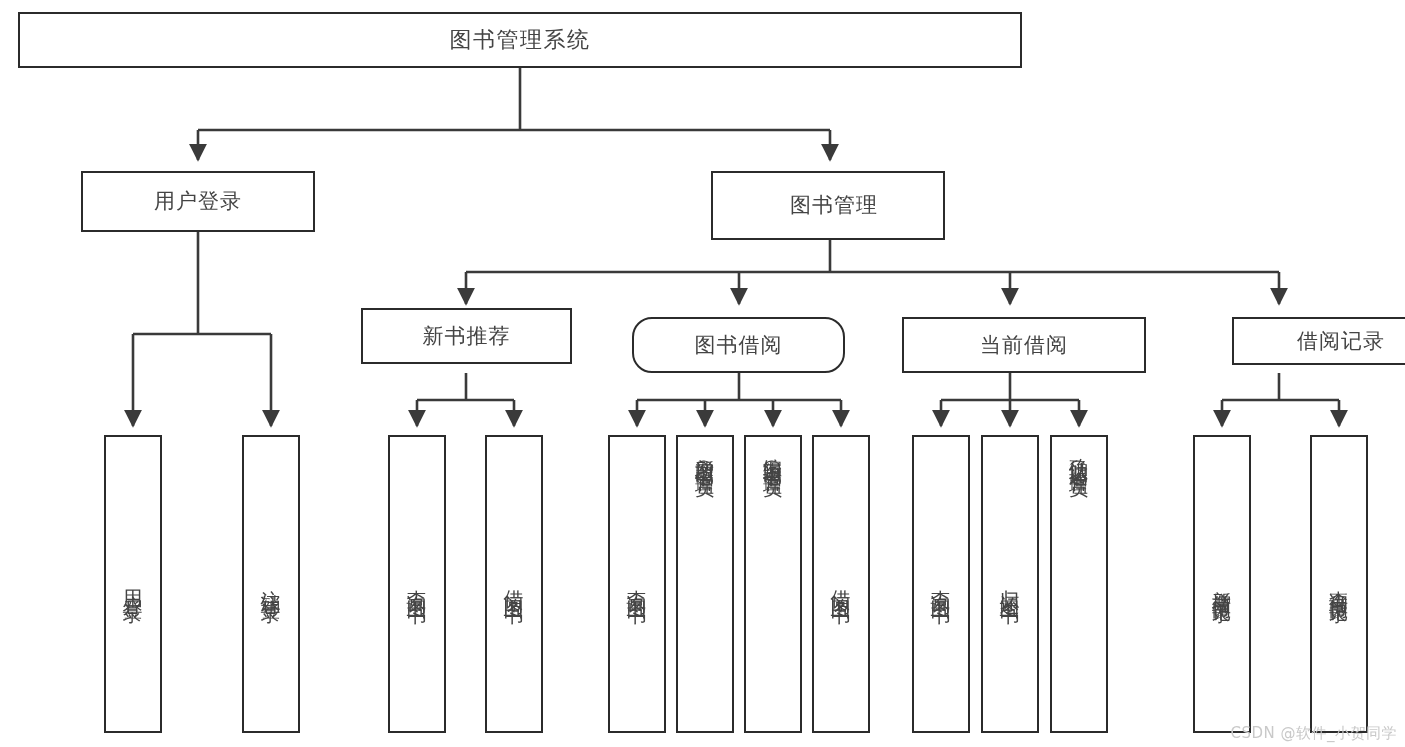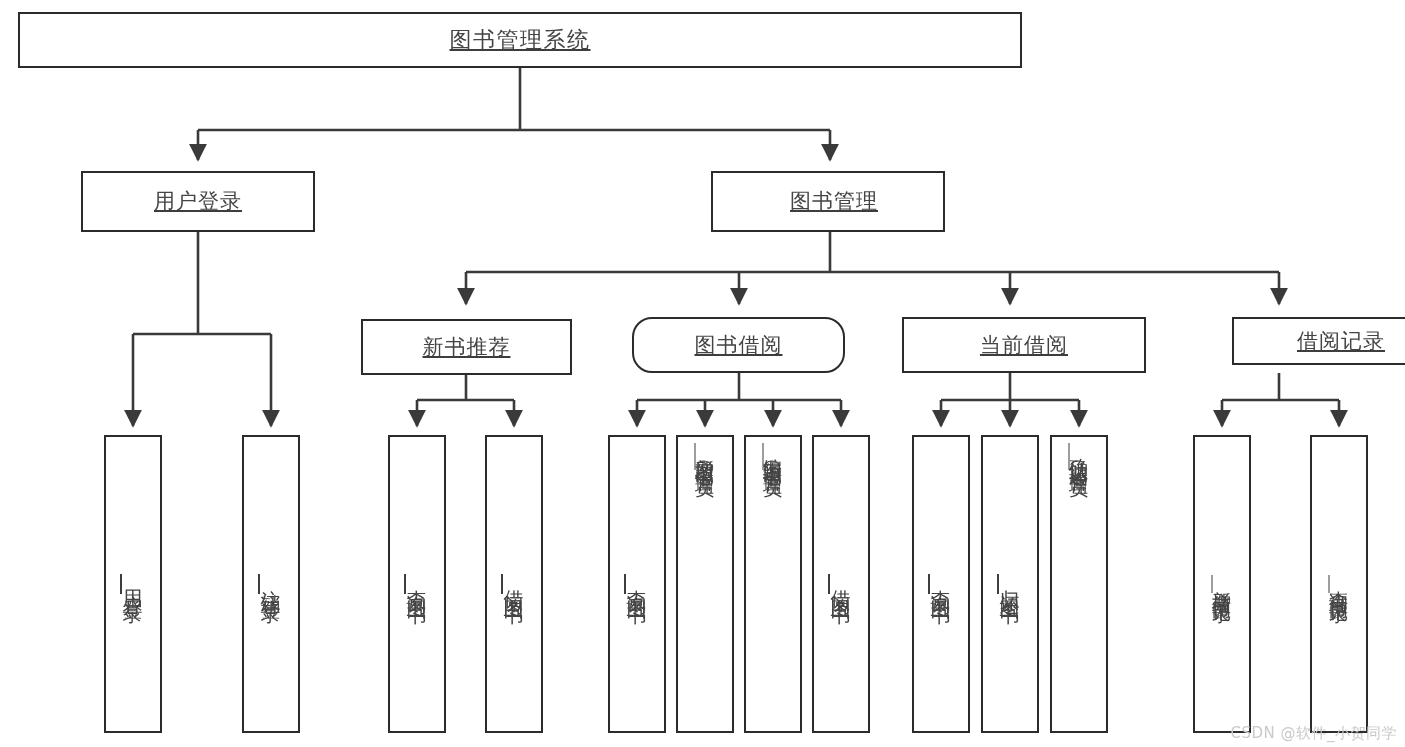--- a/index.html
+++ b/index.html
@@ -33,7 +33,6 @@
     justify-content:center;
     color:#3d3d3d;
     z-index:2;
-    text-decoration:underline;
   }
   .node-label{
     display:block;

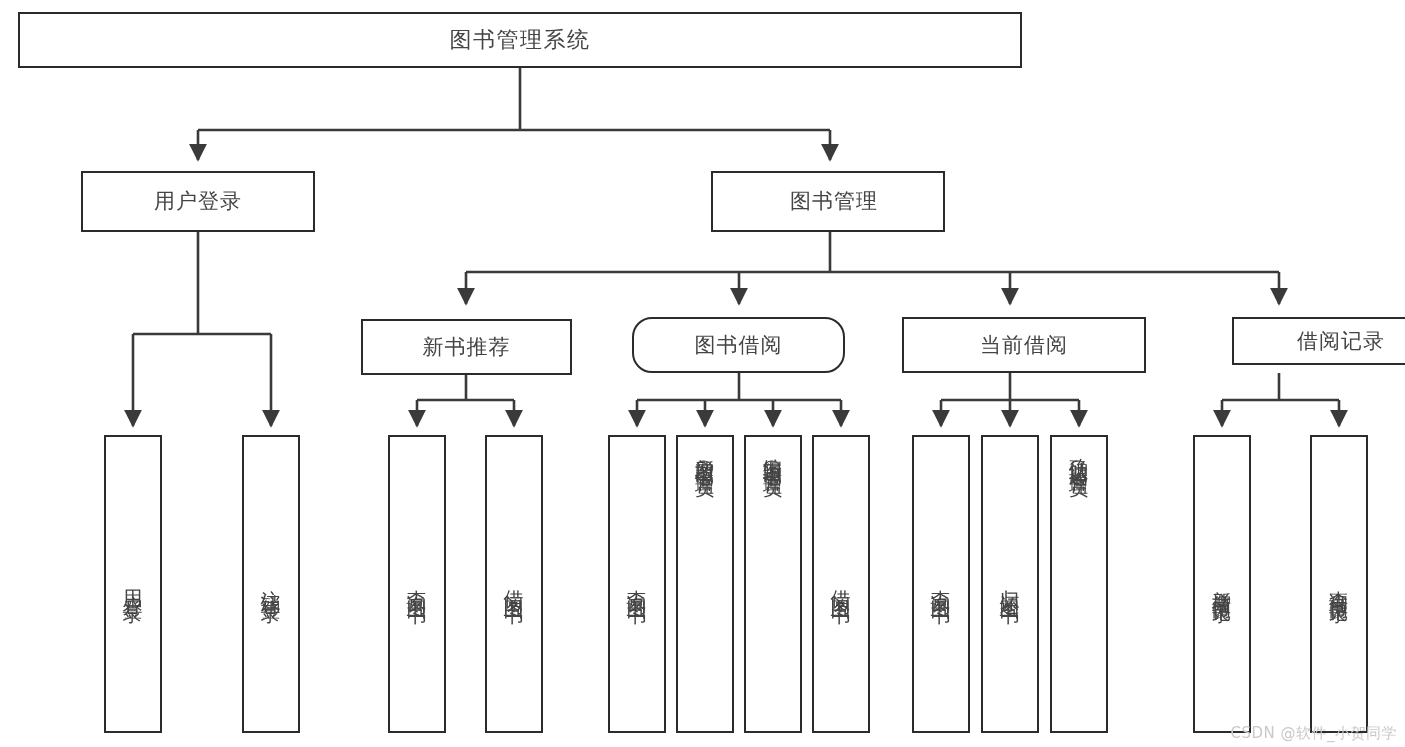--- a/index.html
+++ b/index.html
@@ -146,7 +146,7 @@
   <div class="node h" style="left:81px;top:171px;width:234px;height:61px;">
     <span class="node-label">用户登录</span>
   </div>
-  <div class="node h" style="left:711px;top:171px;width:234px;height:61px;padding-left:12px;">
+  <div class="node h" style="left:711px;top:171px;width:234px;height:69px;padding-left:12px;">
     <span class="node-label">图书管理</span>
   </div>
 

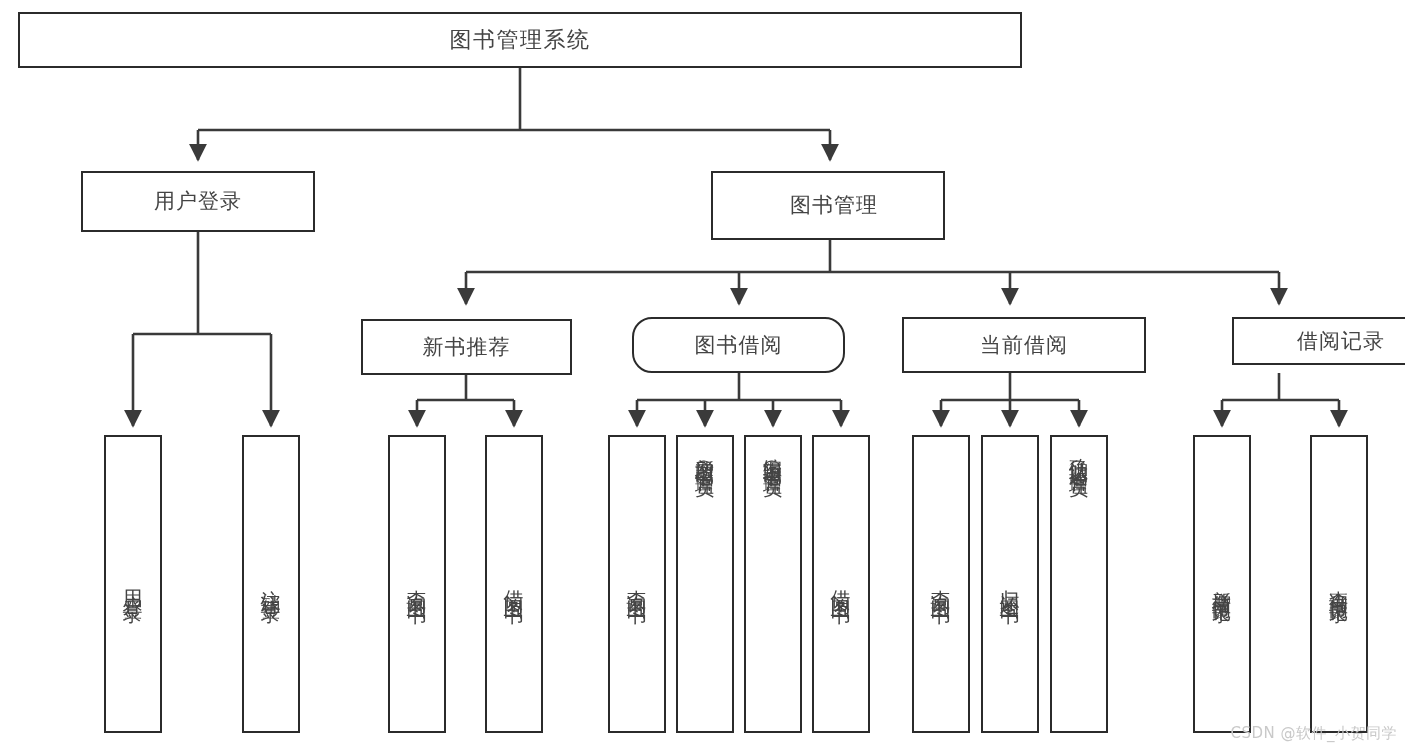--- a/index.html
+++ b/index.html
@@ -150,7 +150,7 @@
     <span class="node-label">图书管理</span>
   </div>
 
-  <div class="node h" style="left:361px;top:319px;width:211px;height:56px;">
+  <div class="node h" style="left:361px;top:308px;width:211px;height:56px;">
     <span class="node-label">新书推荐</span>
   </div>
   <div class="node h" style="left:632px;top:317px;width:213px;height:56px;border-radius:20px;">

